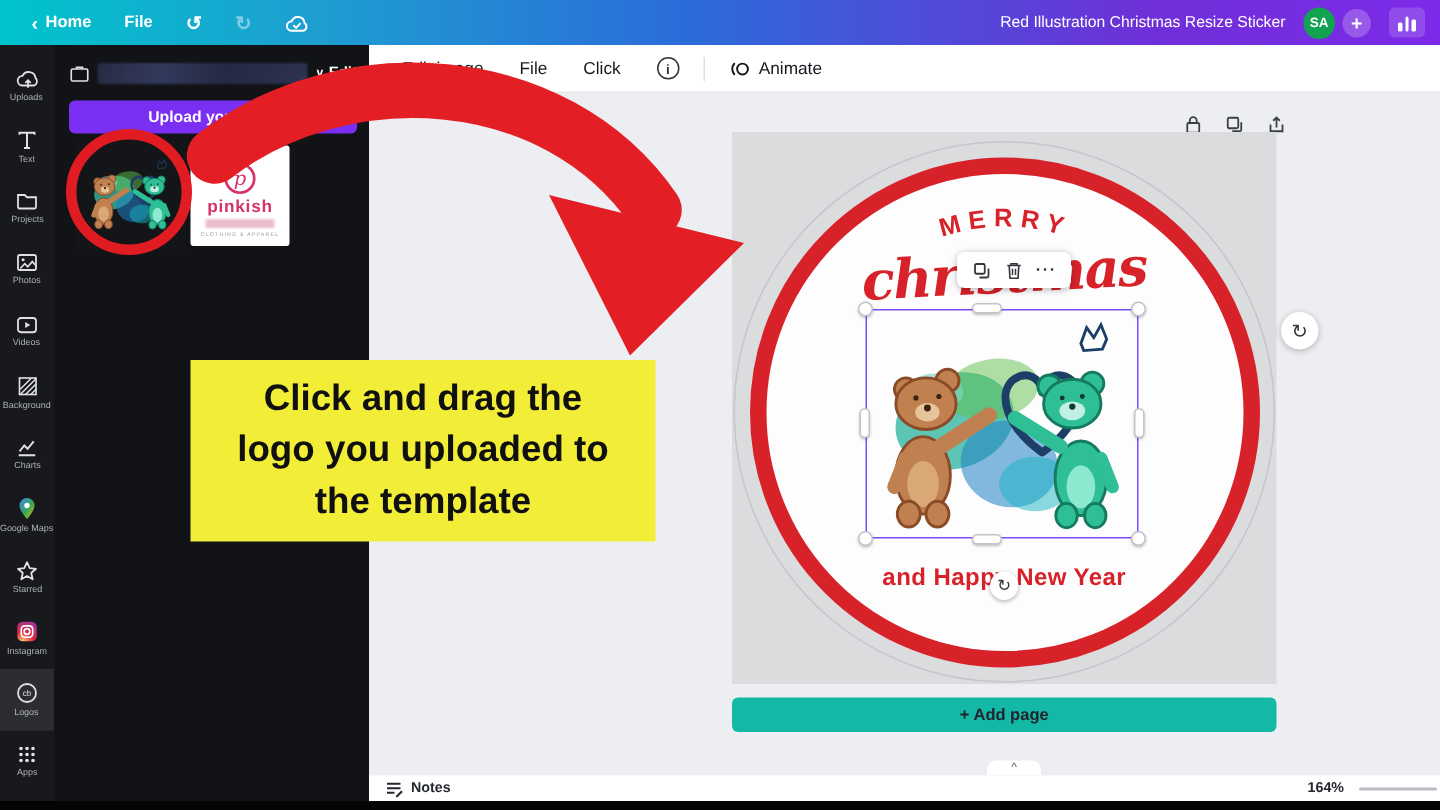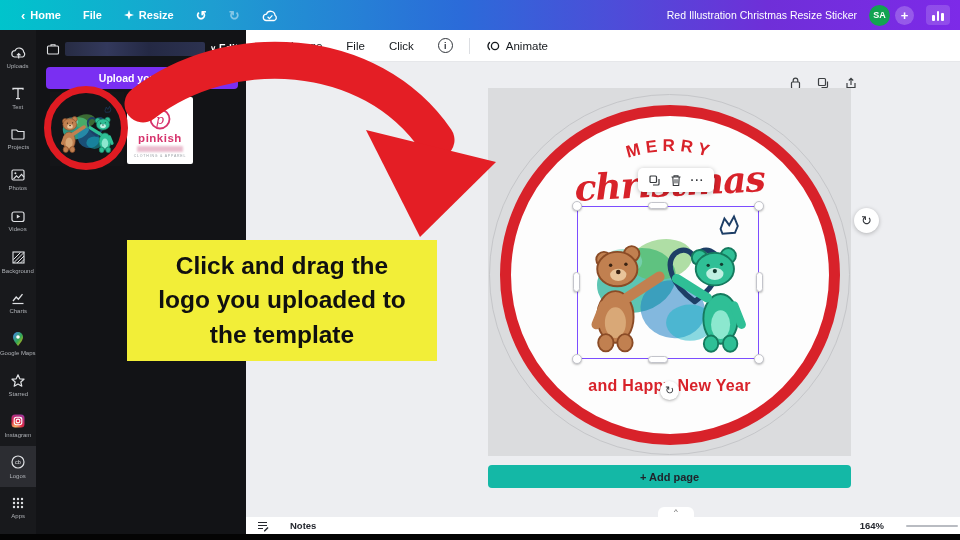--- a/index.html
+++ b/index.html
@@ -181,12 +181,6 @@
       <span>File</span>
     </div>
     <div class="navitem">
-      <svg width="10" height="10" viewBox="0 0 10 10">
-        <path d="M5 0 L6.2 3.8 L10 5 L6.2 6.2 L5 10 L3.8 6.2 L0 5 L3.8 3.8 Z" fill="#fff"></path>
-      </svg>
-      <span>Resize</span>
-    </div>
-    <div class="navitem">
       <span class="glyph">↺</span>
     </div>
     <div class="navitem redo-dim">

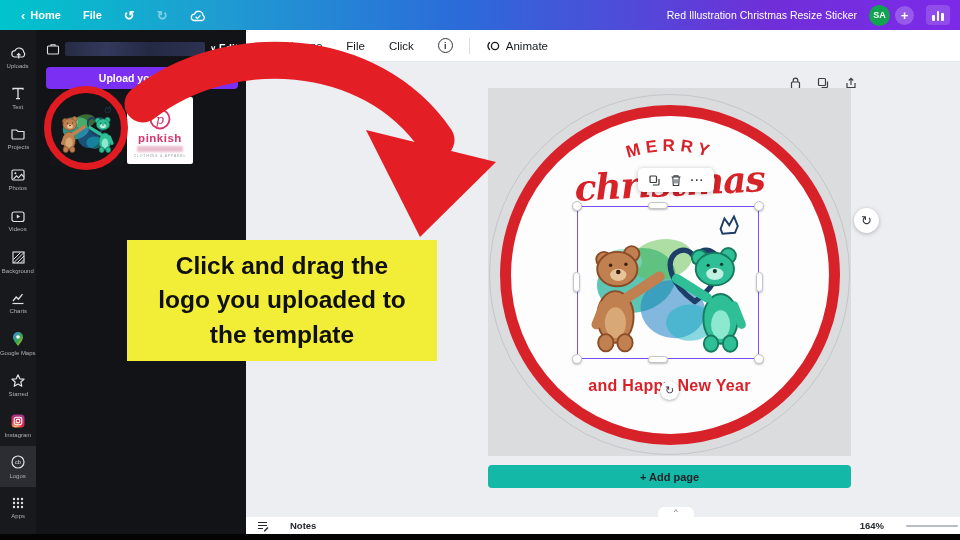--- a/index.html
+++ b/index.html
@@ -102,7 +102,7 @@
 
   .statusbar { position:absolute; left:0; top:487px; width:714px; height:17px; background:#fff; display:flex;
     align-items:center; font-size:9.5px; font-weight:bold; color:#24272e; padding:0 0 0 10px; }
-  .notes-item { display:flex; align-items:center; gap:21px; cursor:pointer; }
+  .notes-item { display:flex; align-items:center; gap:5px; cursor:pointer; }
   .sb-spacer { flex:1; }
   .zoom-label { margin-right:22px; }
   .zoom-slider { width:52px; height:2px; background:#b9bcc2; border-radius:1px; margin-right:2px; cursor:pointer; }

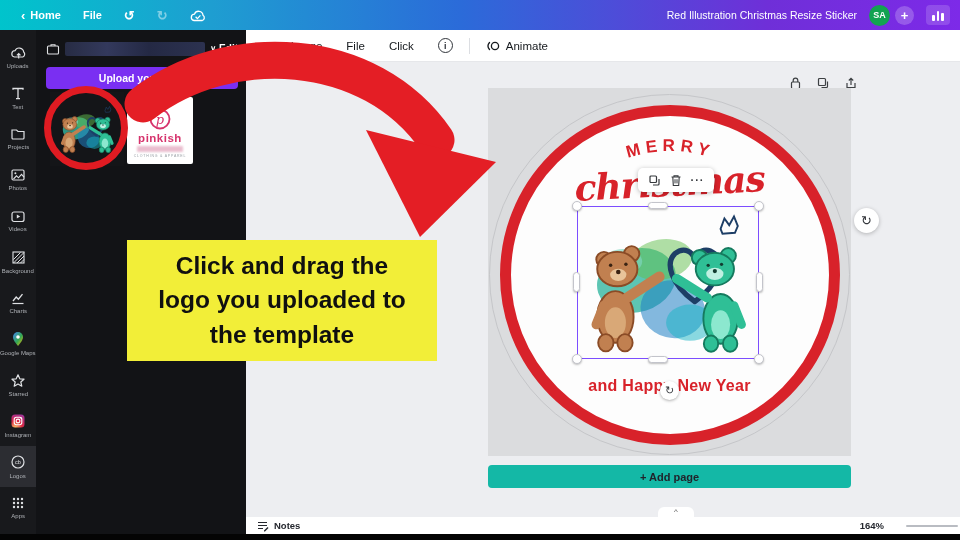--- a/index.html
+++ b/index.html
@@ -104,7 +104,7 @@
     align-items:center; font-size:9.5px; font-weight:bold; color:#24272e; padding:0 0 0 10px; }
   .notes-item { display:flex; align-items:center; gap:5px; cursor:pointer; }
   .sb-spacer { flex:1; }
-  .zoom-label { margin-right:22px; }
+  .zoom-label { margin-right:10px; }
   .zoom-slider { width:52px; height:2px; background:#b9bcc2; border-radius:1px; margin-right:2px; cursor:pointer; }
 
   .letterbox { position:absolute; left:0; top:534px; width:960px; height:6px; background:#040404; z-index:90; }

